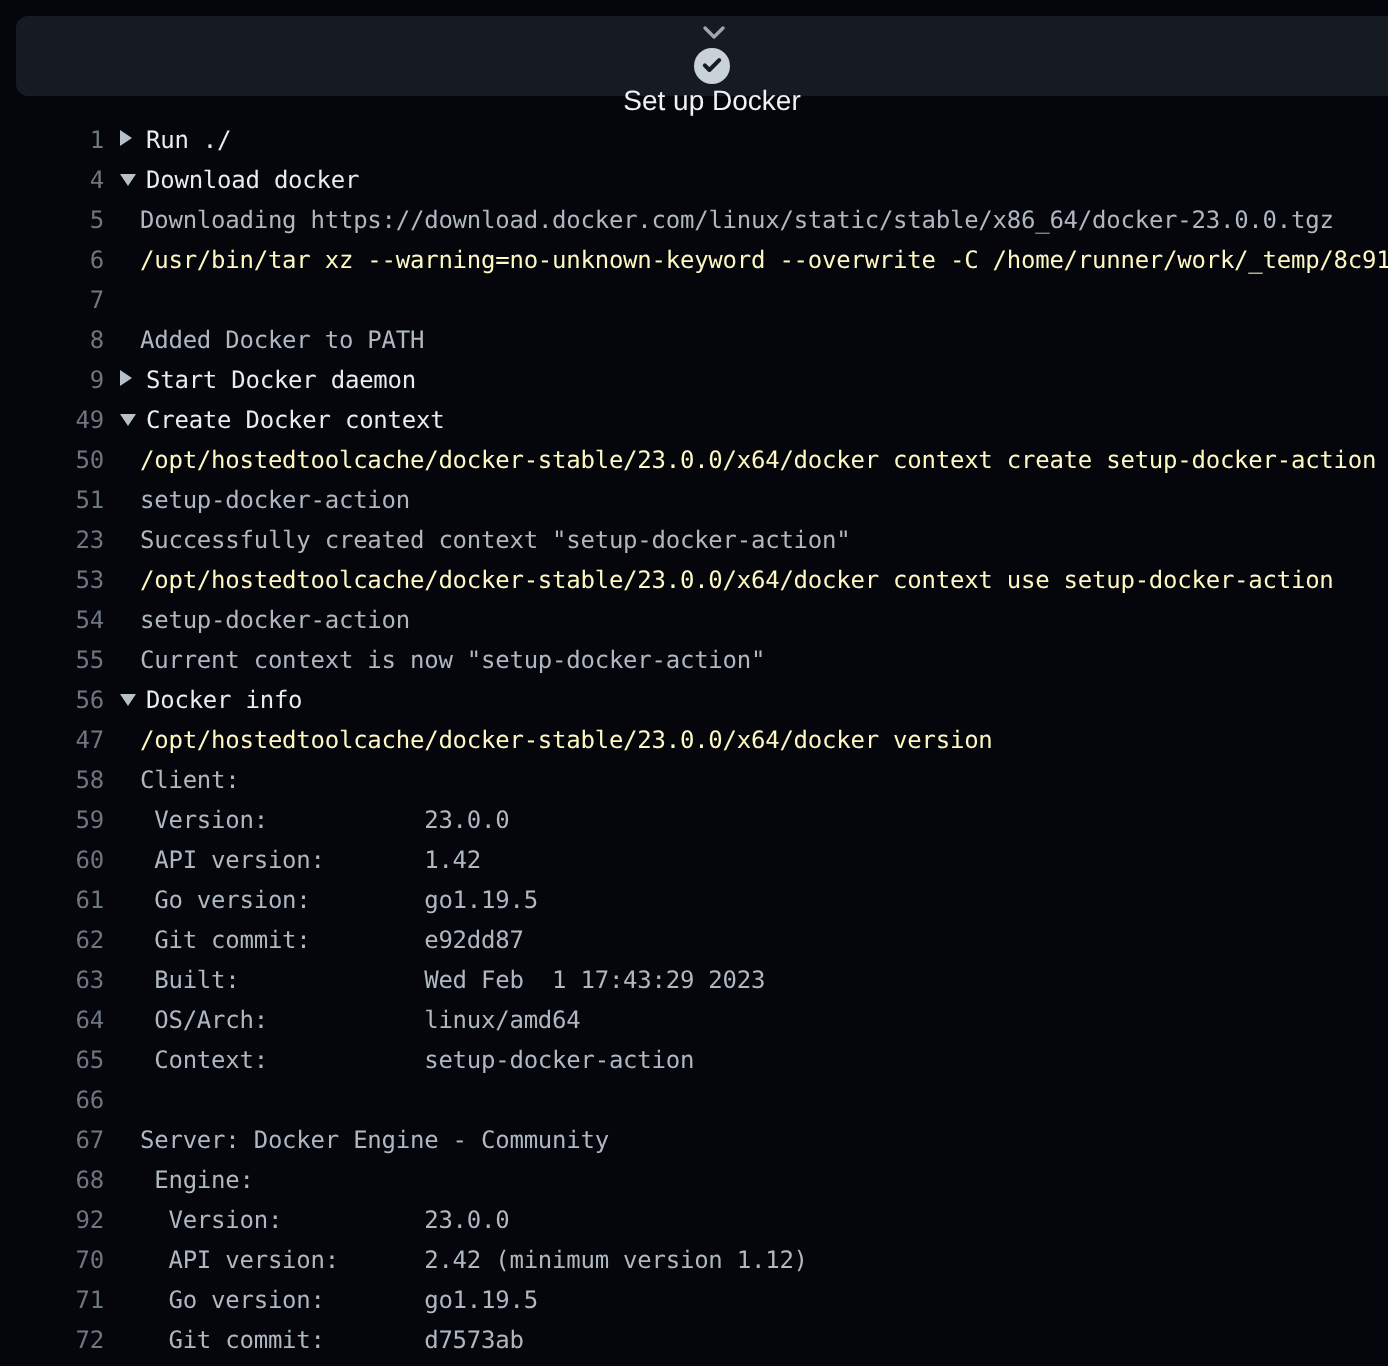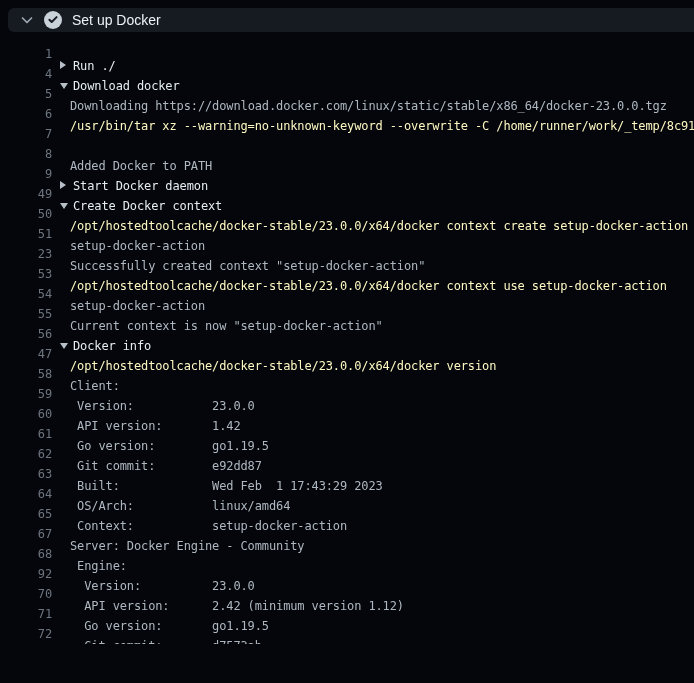--- a/index.html
+++ b/index.html
@@ -9,11 +9,12 @@
     font-family:"DejaVu Sans Mono","Liberation Mono",monospace;
   }
   .step-header{
-    margin:8px 0 0 8px;height:24px;width:686px;
+    margin:8px 0 0 8px;height:40px;width:686px;
     background:#161b22;border-radius:6px 0 0 6px;
     display:flex;align-items:center;
     font-family:"Liberation Sans","DejaVu Sans",sans-serif;
     cursor:pointer;
+    flex-direction:column;
   }
   .chev{margin-left:11px;display:flex;align-items:center;}
   .status{margin-left:9px;display:flex;align-items:center;}

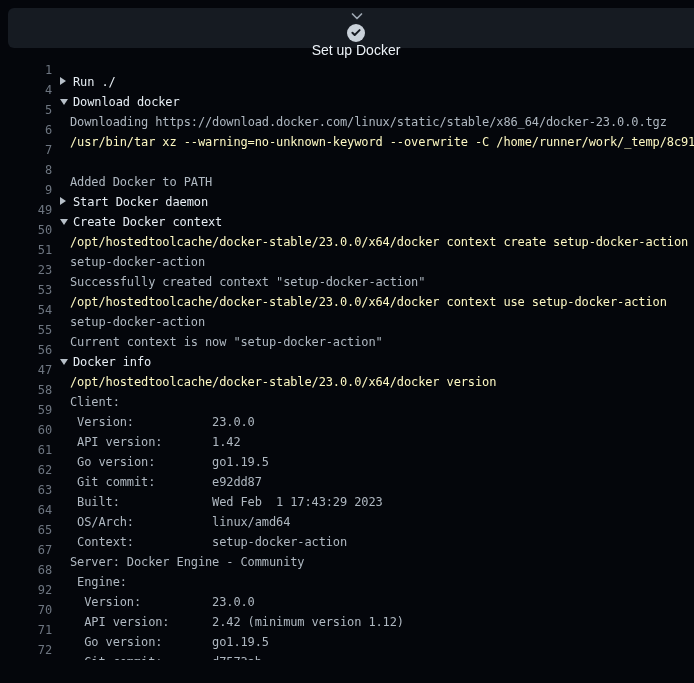--- a/index.html
+++ b/index.html
@@ -22,7 +22,7 @@
   .log{margin-top:12px;overflow:hidden;width:694px;}
   .row{display:flex;height:20px;line-height:20px;font-size:12px;letter-spacing:-0.12px;}
   .num{flex:none;width:52px;text-align:right;color:#6e7681;cursor:pointer;}
-  .content{white-space:pre;margin-left:8px;color:#afb8c1;margin-top:12px;}
+  .content{white-space:pre;margin-left:8px;color:#afb8c1;}
   .row:not(.group) .content{padding-left:10px;}
   .content.command{color:#fef9c3;}
   .glabel{color:#e6edf3;}

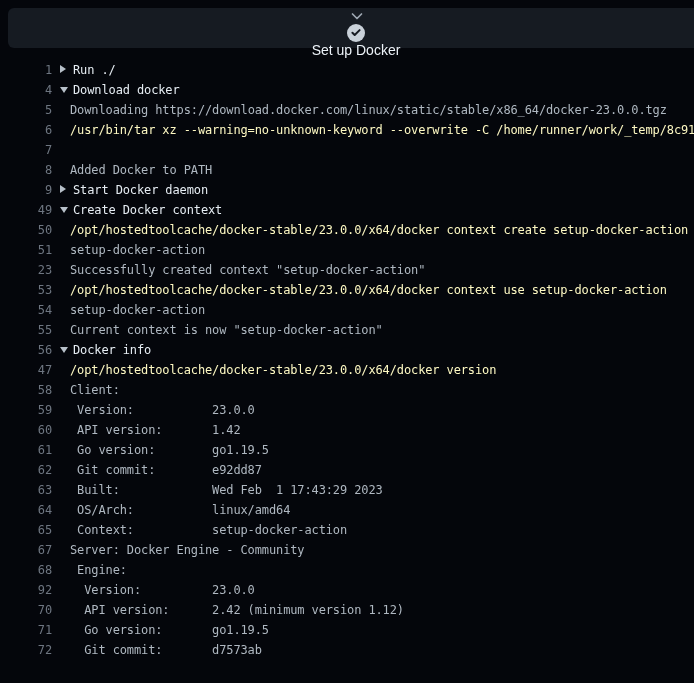--- a/index.html
+++ b/index.html
@@ -150,6 +150,10 @@
     <span class="content output"> Context:           setup-docker-action</span>
   </div>
       <div class="row">
+    <span class="num">66</span>
+    <span class="content output"></span>
+  </div>
+      <div class="row">
     <span class="num">67</span>
     <span class="content output">Server: Docker Engine - Community</span>
   </div>

